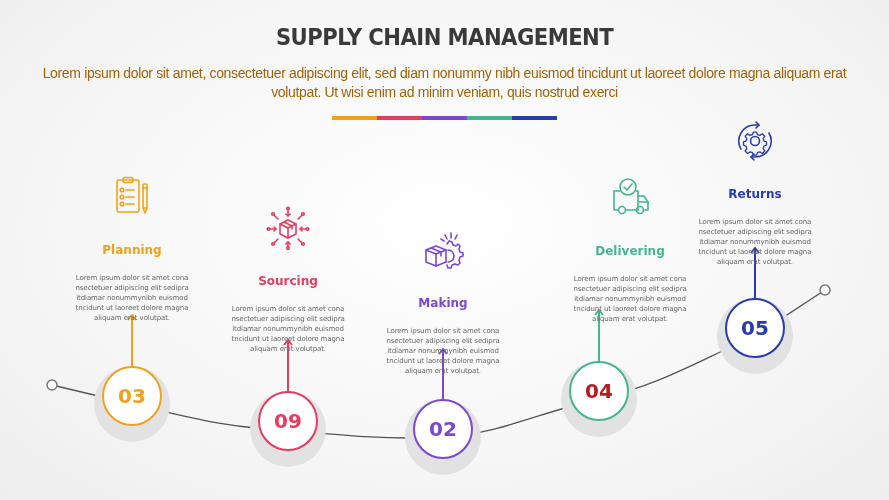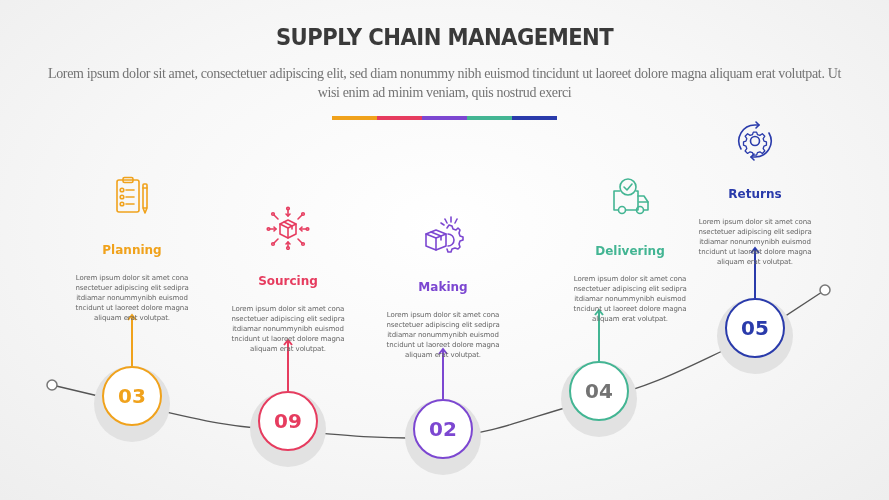--- a/index.html
+++ b/index.html
@@ -15,8 +15,8 @@
     }
     .subtitle {
       position: absolute; left: 40px; width: 809px; top: 64px; text-align: center;
-      font-family: Liberation Serif, serif; font-size: 14px; line-height: 19px;
-      color: #737373; letter-spacing: -0.35px;
+      font-family: Liberation Sans, sans-serif; font-size: 14px; line-height: 19px;
+      color: #a16207; letter-spacing: -0.35px;
     }
     .colorbar { position: absolute; left: 332px; top: 116px; height: 4px; display: flex; }
     .colorbar span { display: block; width: 45px; height: 4px; }

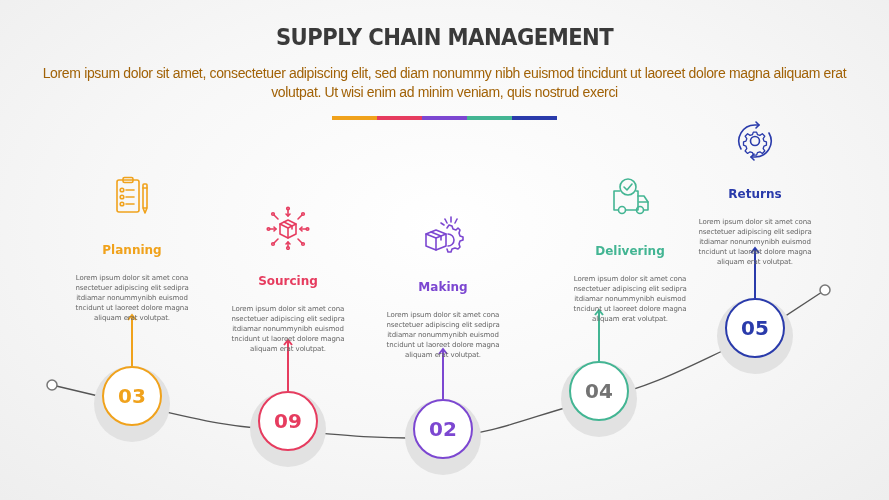--- a/index.html
+++ b/index.html
@@ -146,7 +146,7 @@
   <div class="desc">Lorem ipsum dolor sit amet cona nsectetuer adipiscing elit sedipra itdiamar nonummynibh euismod tncidunt ut laoreet dolore magna aliquam erat volutpat.</div>
 </div>
 
-<div class="step" style="left:373px;top:212px">
+<div class="step" style="left:373px;top:228px">
   <svg class="icon" viewBox="0 0 44 44" fill="none" stroke="#7c47d1" stroke-width="1.6" stroke-linecap="round" stroke-linejoin="round">
     <path d="M26 16 l2-3 3 1 1 3 3 1 2-2 2 2-1 3 1 3 3 1v3l-3 1-1 3 1 3-2 2-3-1-3 1-1 3h-3l-1-3"></path>
     <path d="M27 22 a6 6 0 0 1 0 12"></path>

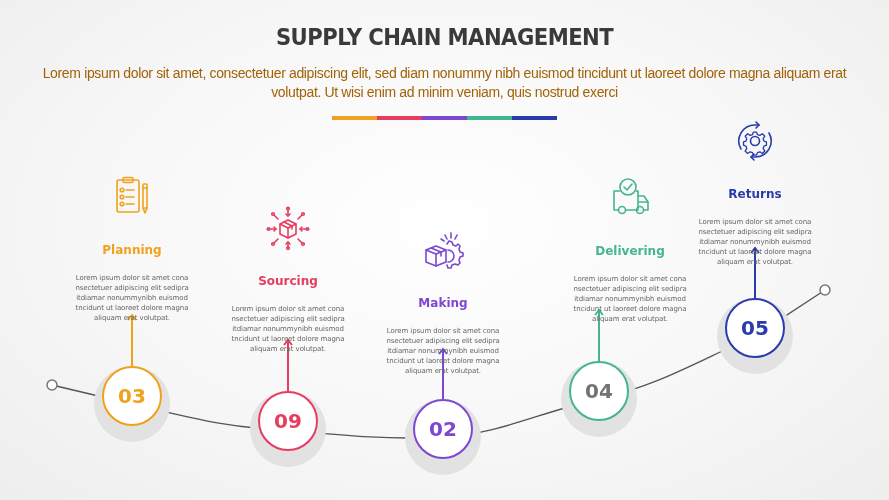--- a/index.html
+++ b/index.html
@@ -91,7 +91,7 @@
   <div class="inner" style="border-color:#7c47d1;color:#7c47d1">02</div>
 </div>
 <div class="node" style="left:561px;top:361px">
-  <div class="inner" style="border-color:#43b593;color:#737373">04</div>
+  <div class="inner" style="border-color:#43b593;color:#b91c1c">04</div>
 </div>
 <div class="node" style="left:717px;top:298px">
   <div class="inner" style="border-color:#2a3bab;color:#2a3bab">05</div>

